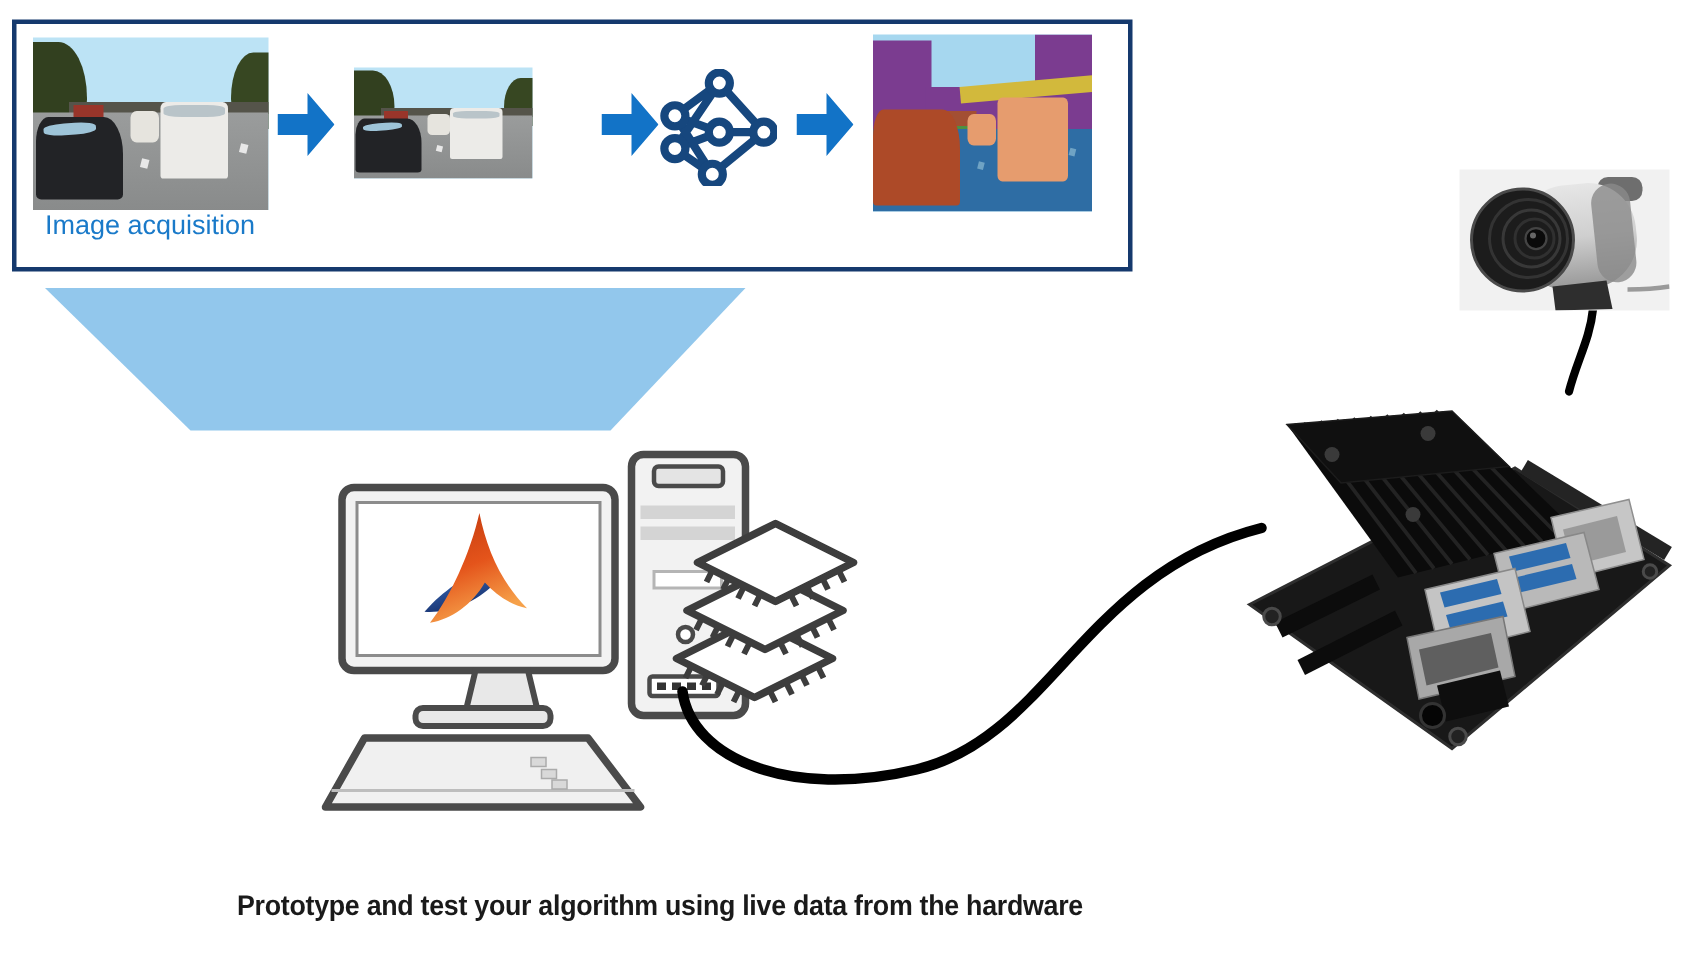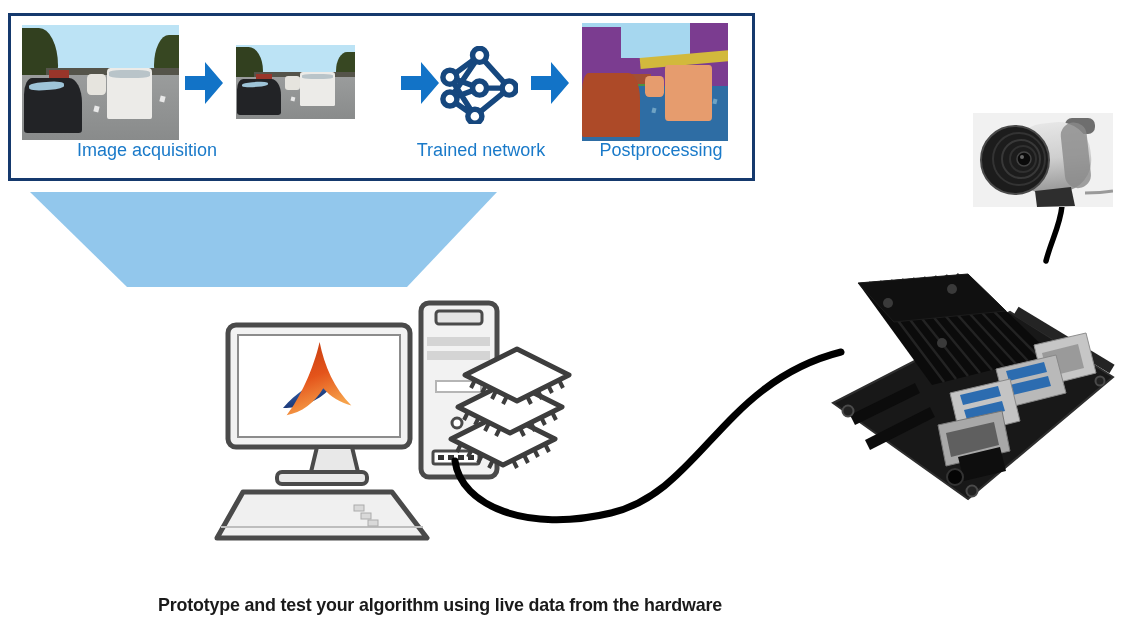--- a/index.html
+++ b/index.html
@@ -136,7 +136,7 @@
     <div class="sg-car-l"></div>
   </div>
 
-  <div class="stage-label" style="left:0px;width:178px;margin-left:47px;">Image acquisition</div>
+  <div class="stage-label" style="left:0px;width:178px;">Image acquisition</div>
   <div class="stage-label" style="left:392px;width:156px;">Trained network</div>
   <div class="stage-label" style="left:577px;width:146px;">Postprocessing</div>
 </div>

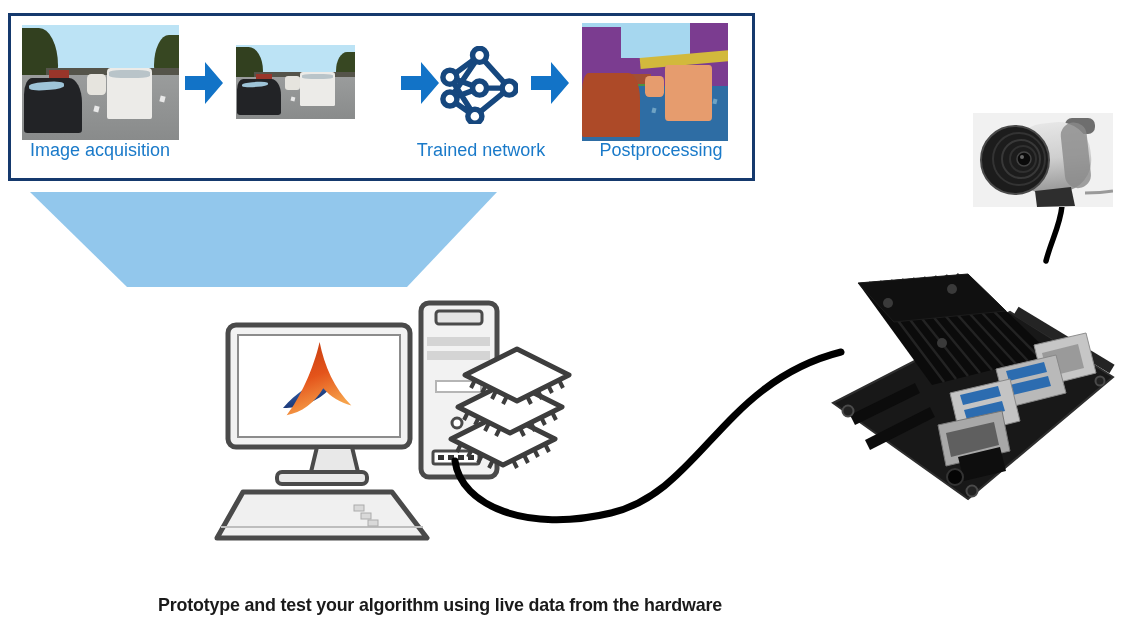--- a/index.html
+++ b/index.html
@@ -137,7 +137,6 @@
   </div>
 
   <div class="stage-label" style="left:0px;width:178px;">Image acquisition</div>
-  <div class="stage-label" style="left:392px;width:156px;">Trained network</div>
   <div class="stage-label" style="left:577px;width:146px;">Postprocessing</div>
 </div>
 

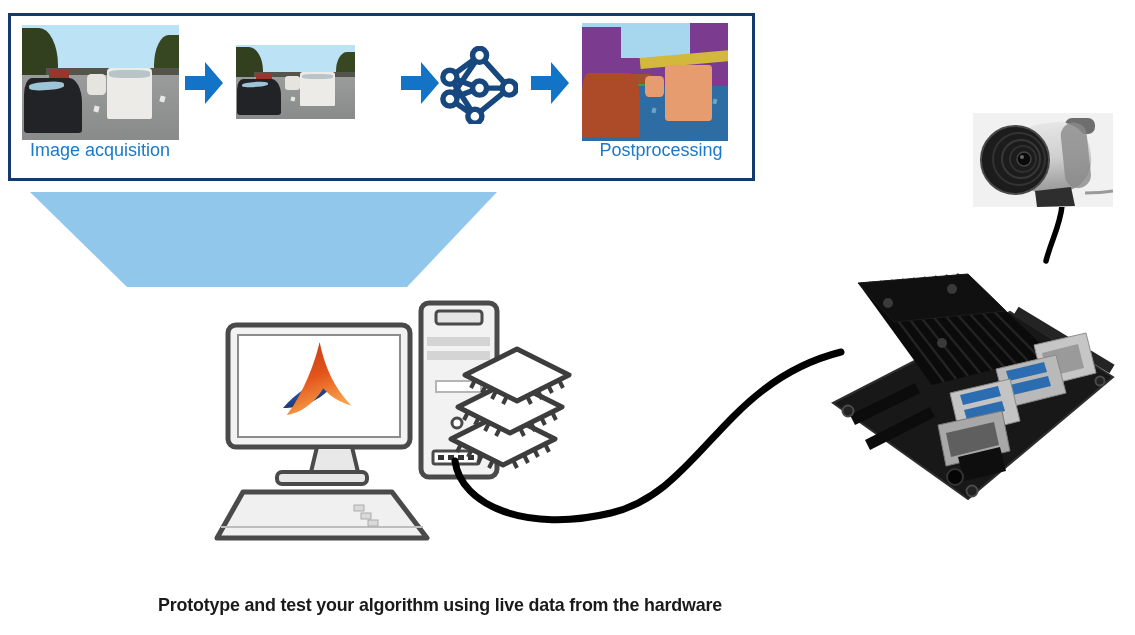--- a/index.html
+++ b/index.html
@@ -137,7 +137,6 @@
   </div>
 
   <div class="stage-label" style="left:0px;width:178px;">Image acquisition</div>
-  <div class="stage-label" style="left:577px;width:146px;">Postprocessing</div>
 </div>
 
 <svg id="workstation-svg" class="abs" width="380" height="252" viewBox="0 0 380 252">

